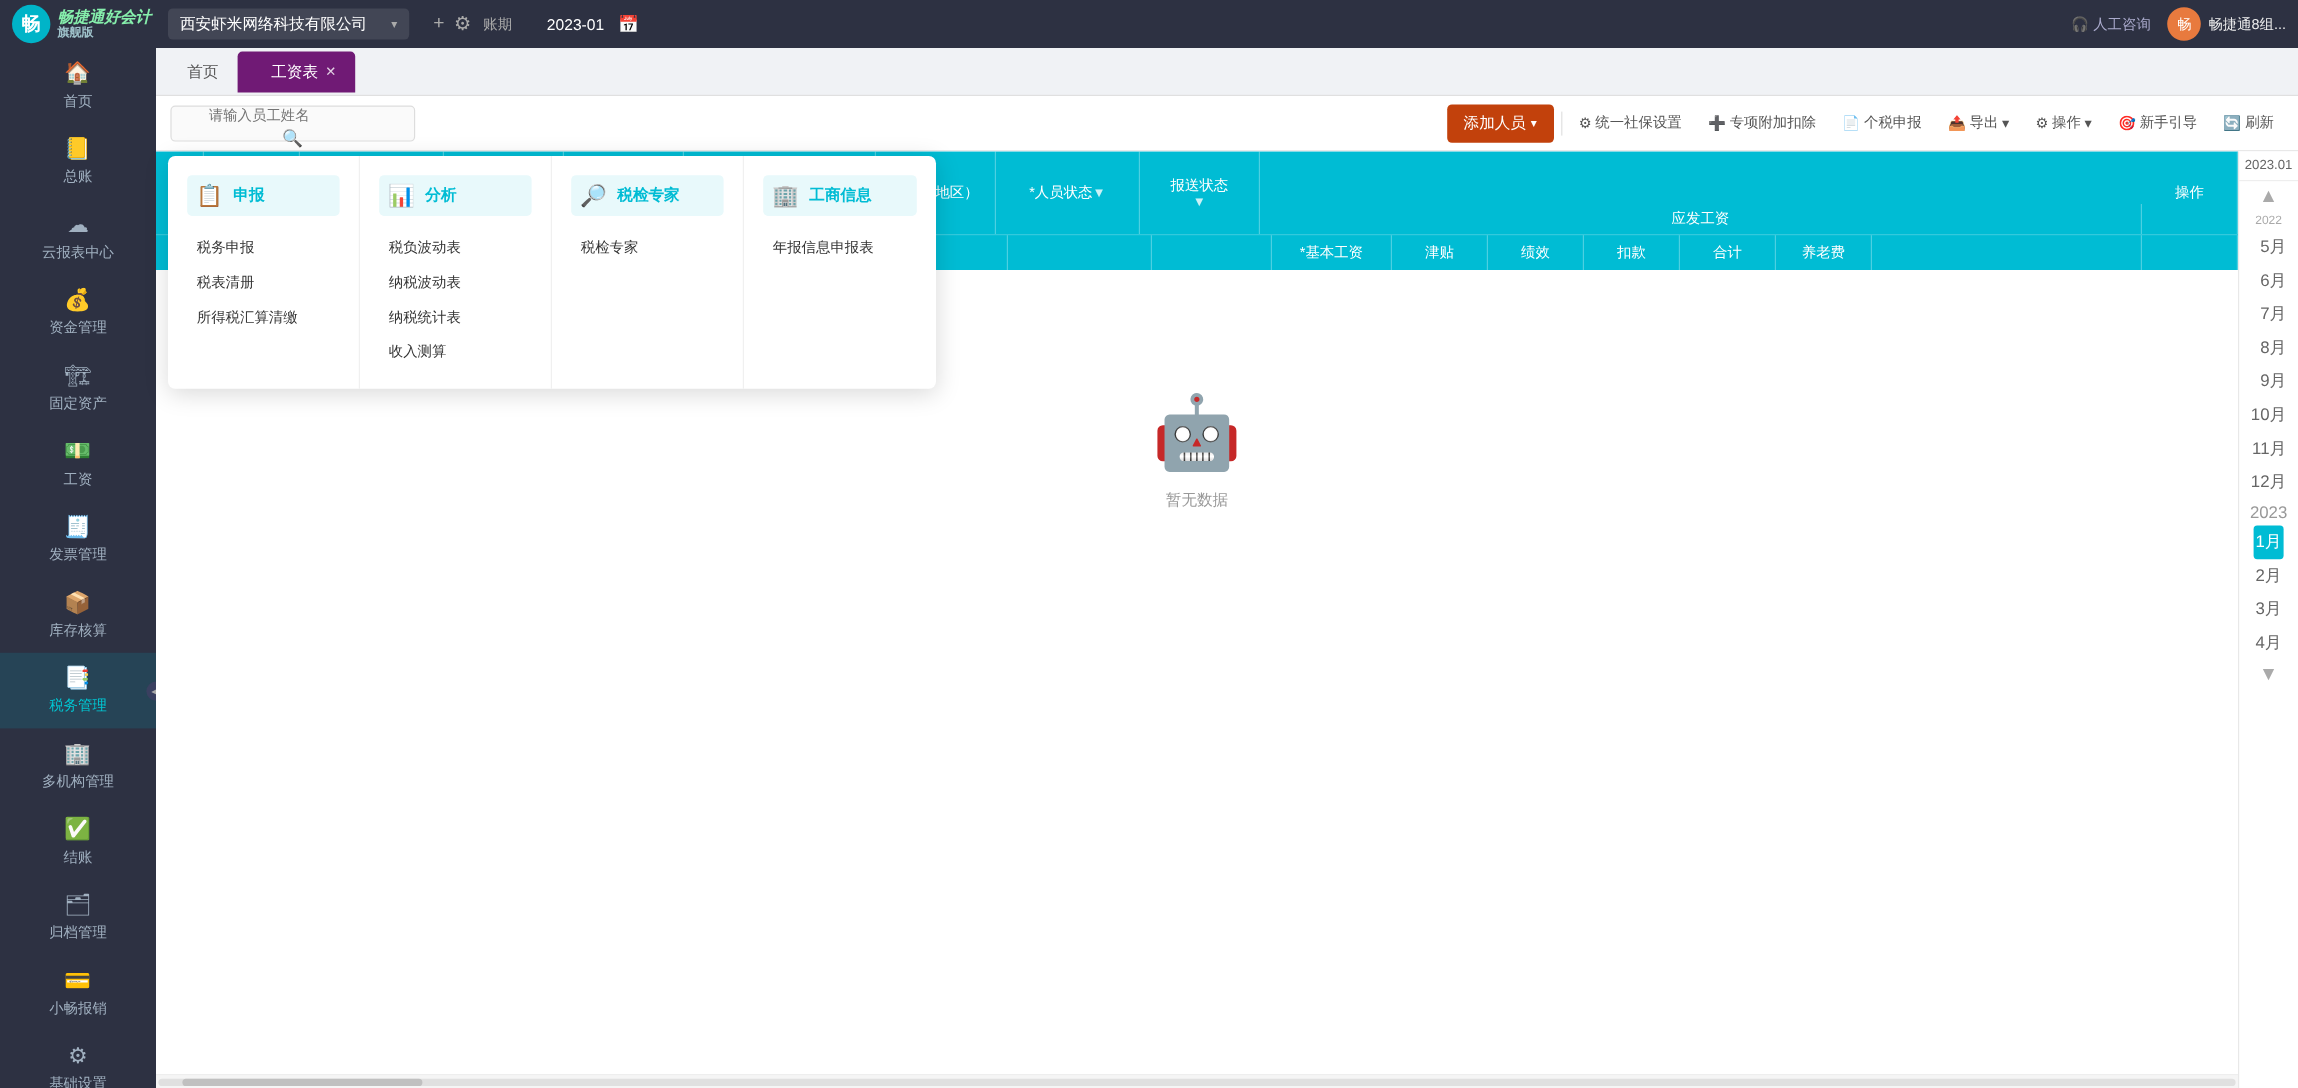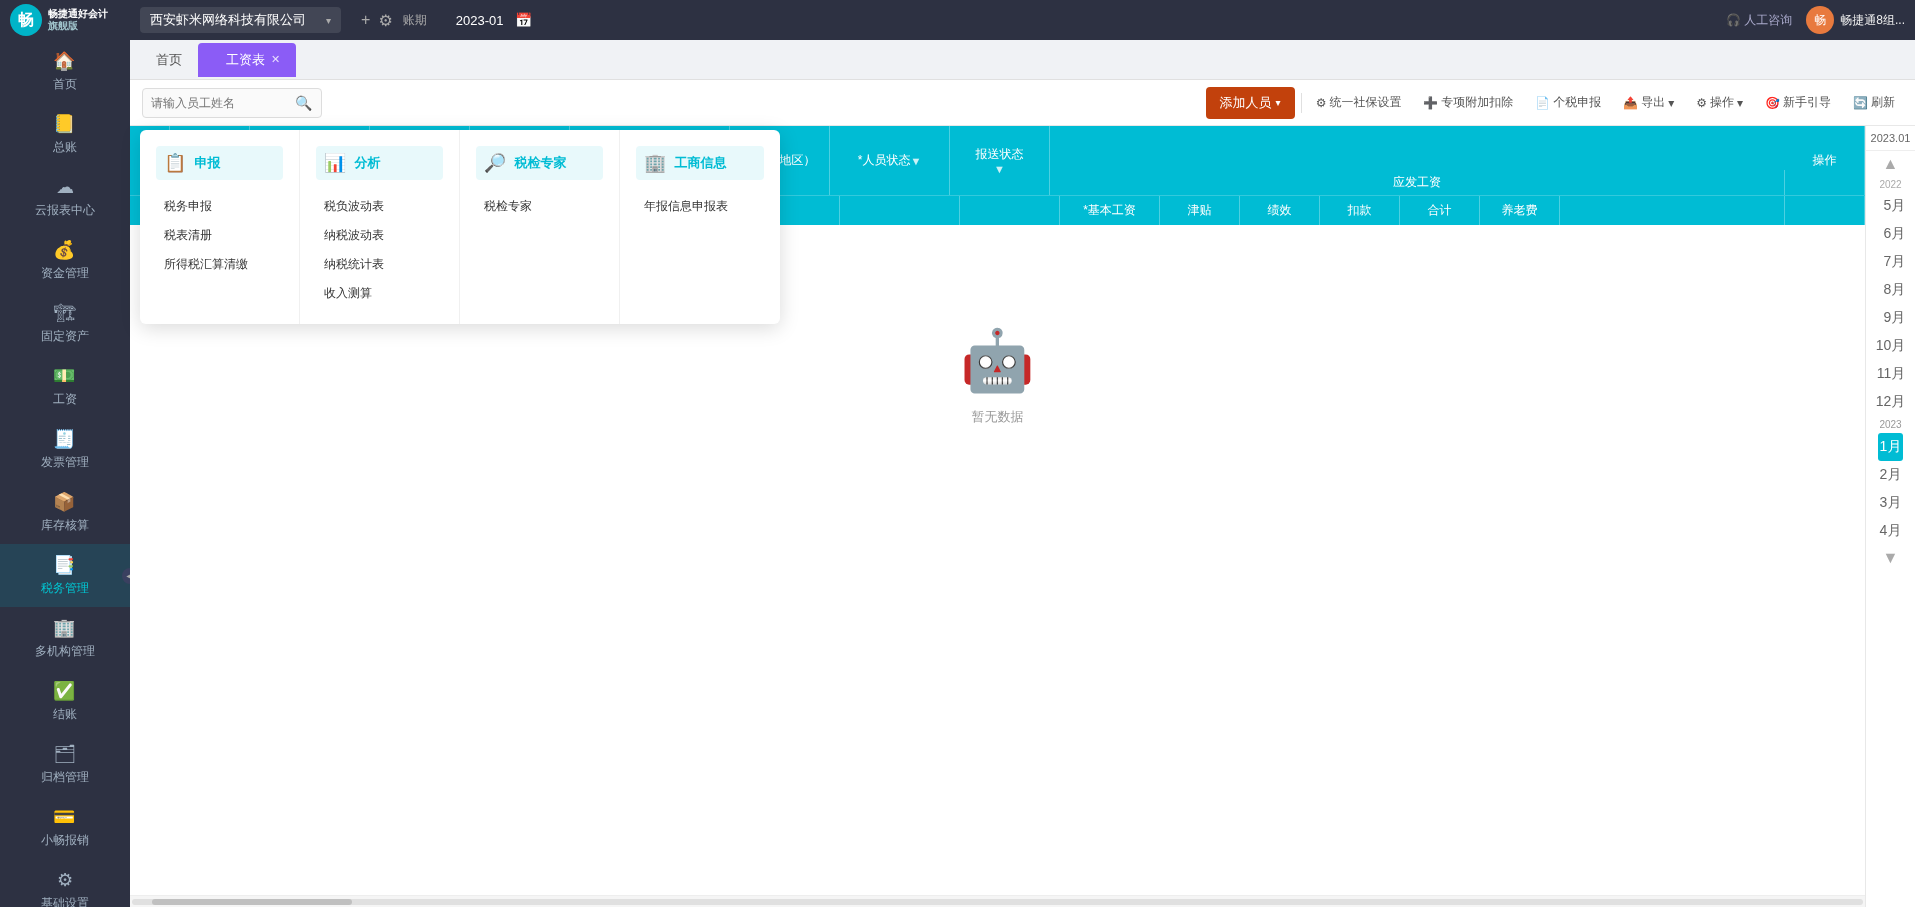--- a/index.html
+++ b/index.html
@@ -10,7 +10,7 @@
     .logo-area { display: flex; align-items: center; gap: 6px; color: #fff; font-size: 14px; font-weight: bold; width: 120px; }
     .logo-icon { width: 32px; height: 32px; background: #00b4c8; border-radius: 50%; display: flex; align-items: center; justify-content: center; color: #fff; font-size: 16px; }
     .logo-text { display: flex; flex-direction: column; line-height: 1.2; }
-    .logo-text .main { font-size: 10px; color: #ffffff; }
+    .logo-text .main { font-size: 13px; color: #86efac; font-style: italic; }
     .logo-text .sub { font-size: 10px; color: #a0c4cc; }
     .company-selector { display: flex; align-items: center; gap: 20px; color: #fff; font-size: 13px; cursor: pointer; background: rgba(255,255,255,0.1); padding: 4px 10px; border-radius: 4px; }
     .company-selector .arrow { color: #aaa; font-size: 10px; }

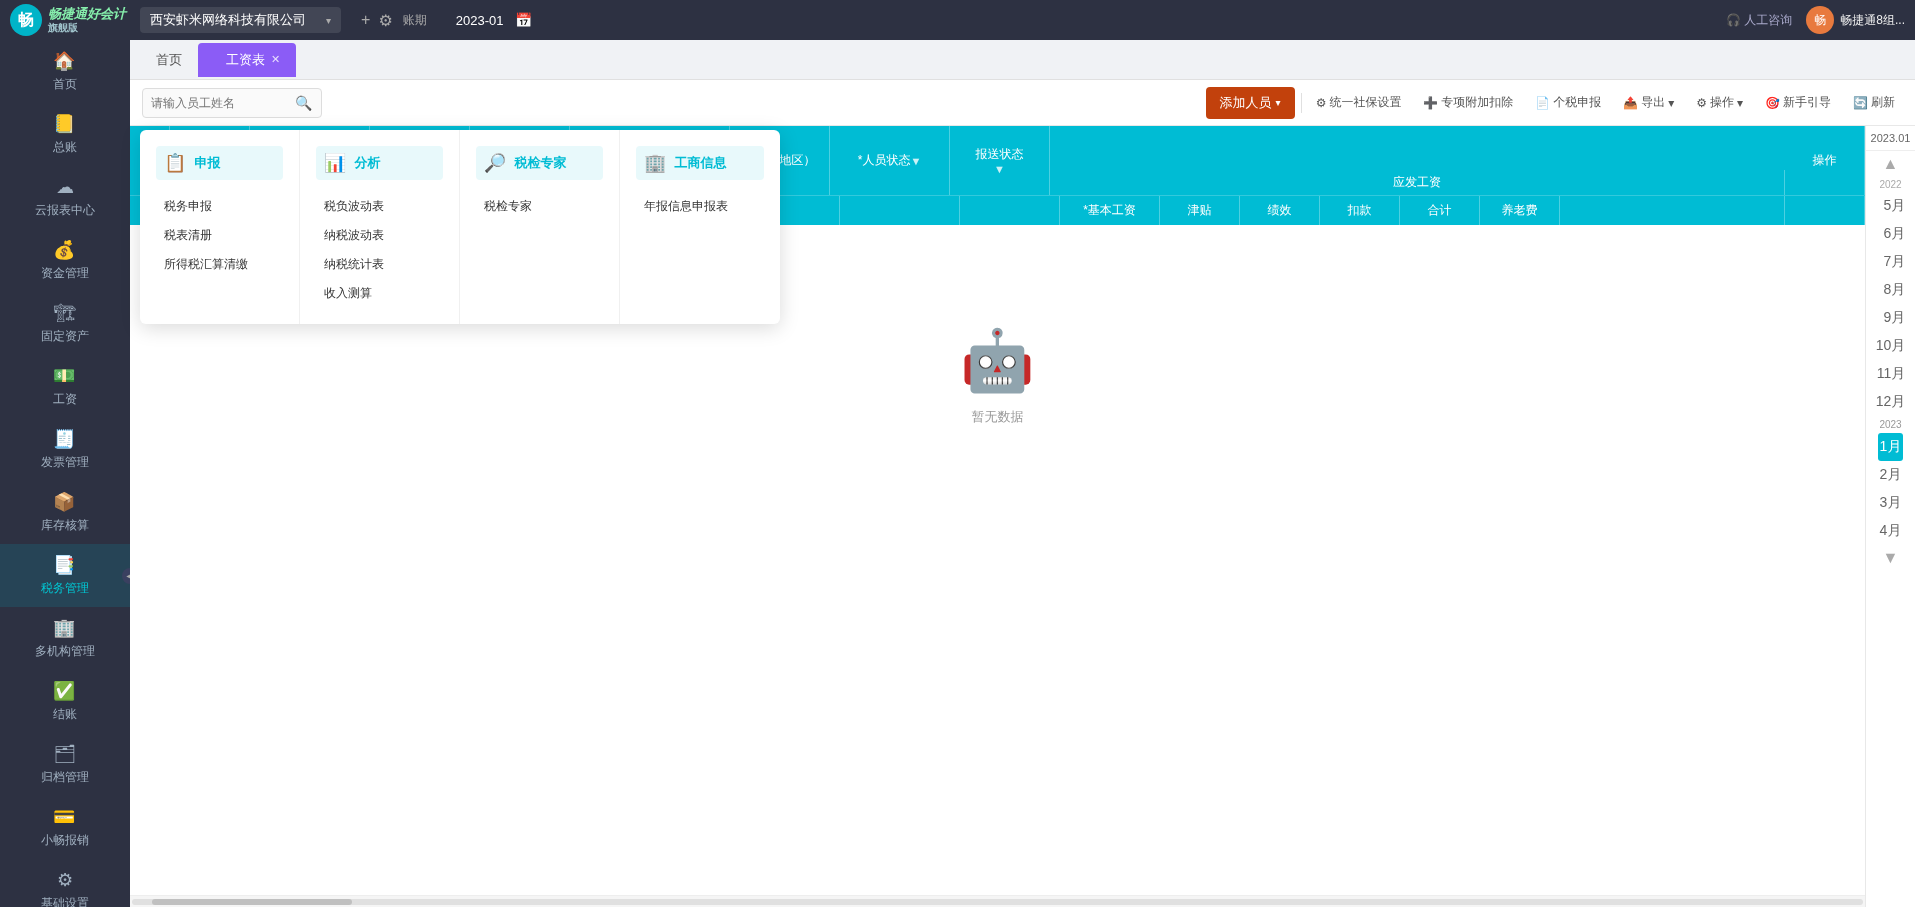--- a/index.html
+++ b/index.html
@@ -43,7 +43,7 @@
     
     .tabs-bar { height: 40px; background: #f0f2f5; display: flex; align-items: center; padding: 0 10px; gap: 0; flex-shrink: 0; border-bottom: 1px solid #e0e0e0; }
     .tab { padding: 0 16px; height: 34px; display: flex; align-items: center; gap: 6px; cursor: pointer; font-size: 13px; color: #555; border-radius: 4px 4px 0 0; background: transparent; }
-    .tab.active { background: #8b5cf6; color: #fff; padding-left: 28px; }
+    .tab.active { background: #701a75; color: #fff; padding-left: 28px; }
     .tab .close-icon { font-size: 11px; color: rgba(255,255,255,0.8); cursor: pointer; }
 
     

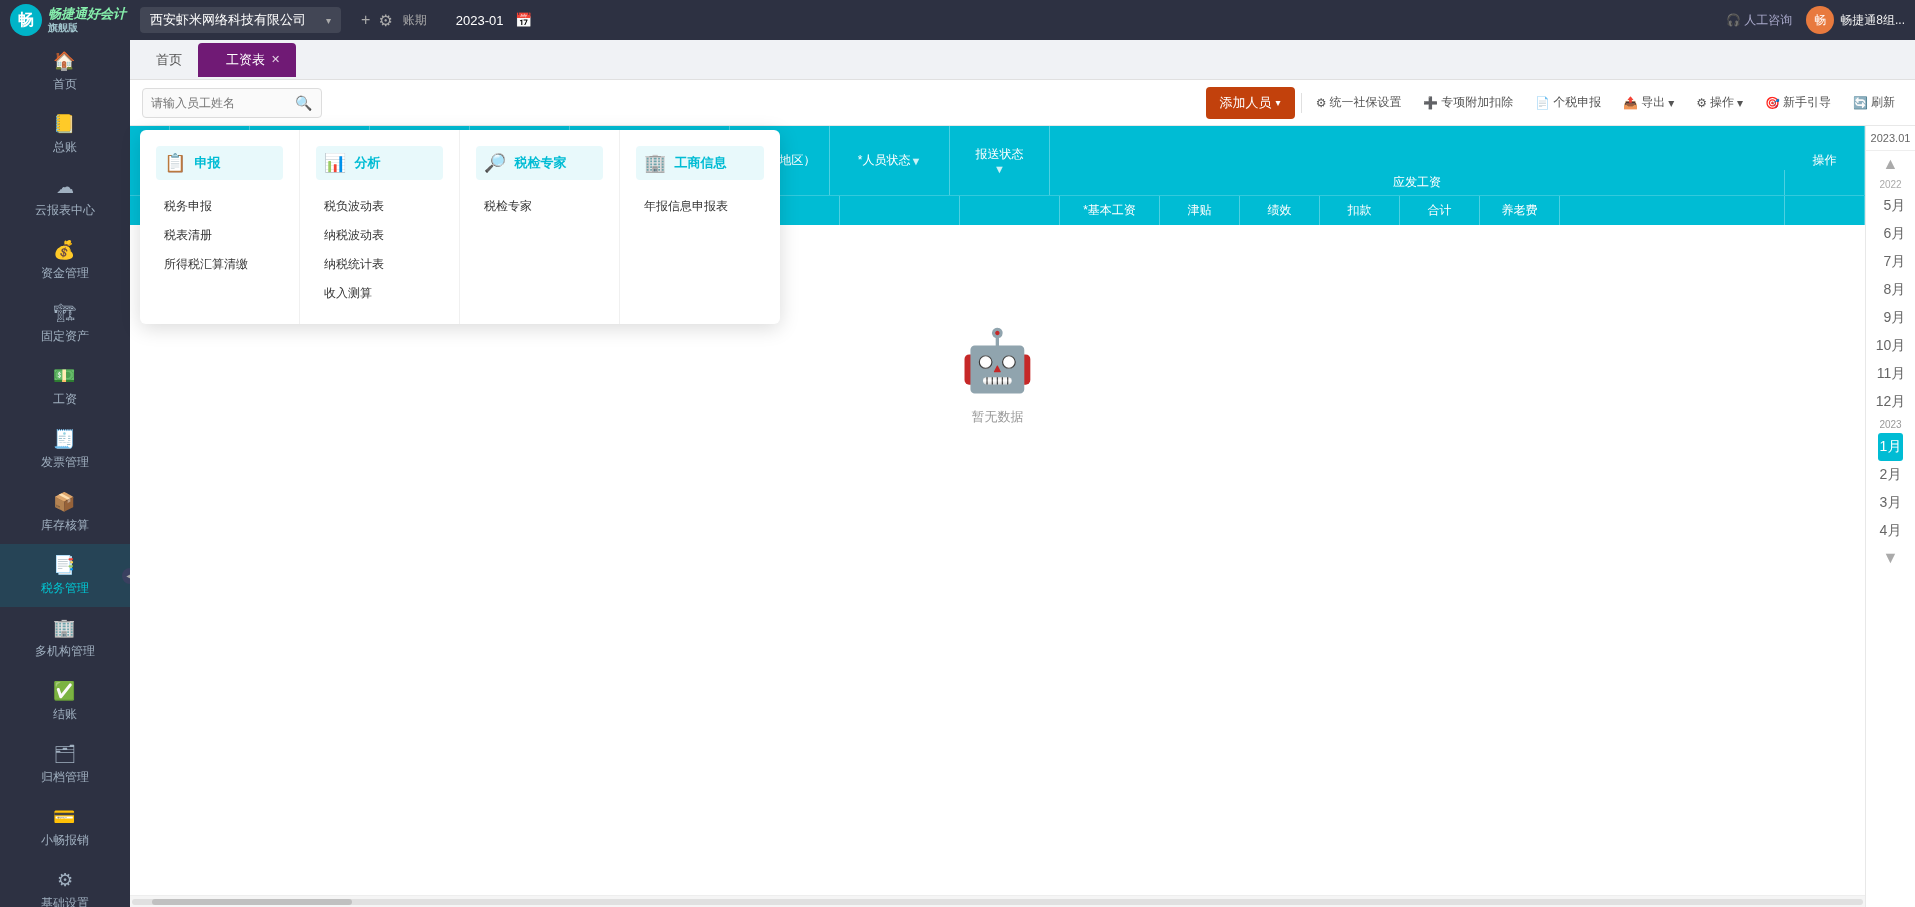--- a/index.html
+++ b/index.html
@@ -48,7 +48,7 @@
 
     
     .toolbar { height: 46px; background: #fff; display: flex; align-items: center; padding: 0 12px; gap: 6px; flex-shrink: 0; border-bottom: 1px solid #e8e8e8; }
-    .search-input { display: flex; align-items: center; border: 1px solid #ddd; border-radius: 4px; padding: 0 8px; height: 30px; background: #fafafa; gap: 4px; width: 180px; }
+    .search-input { display: flex; align-items: center; border: 1px solid #ddd; border-radius: 4px; padding: 0 8px; height: 30px; background: #fafafa; gap: 4px; width: 204px; flex-direction: column; }
     .search-input input { border: none; background: transparent; outline: none; font-size: 12px; color: #666; width: 140px; }
     .search-input .search-icon { color: #aaa; font-size: 14px; }
     .toolbar-spacer { flex: 1; }

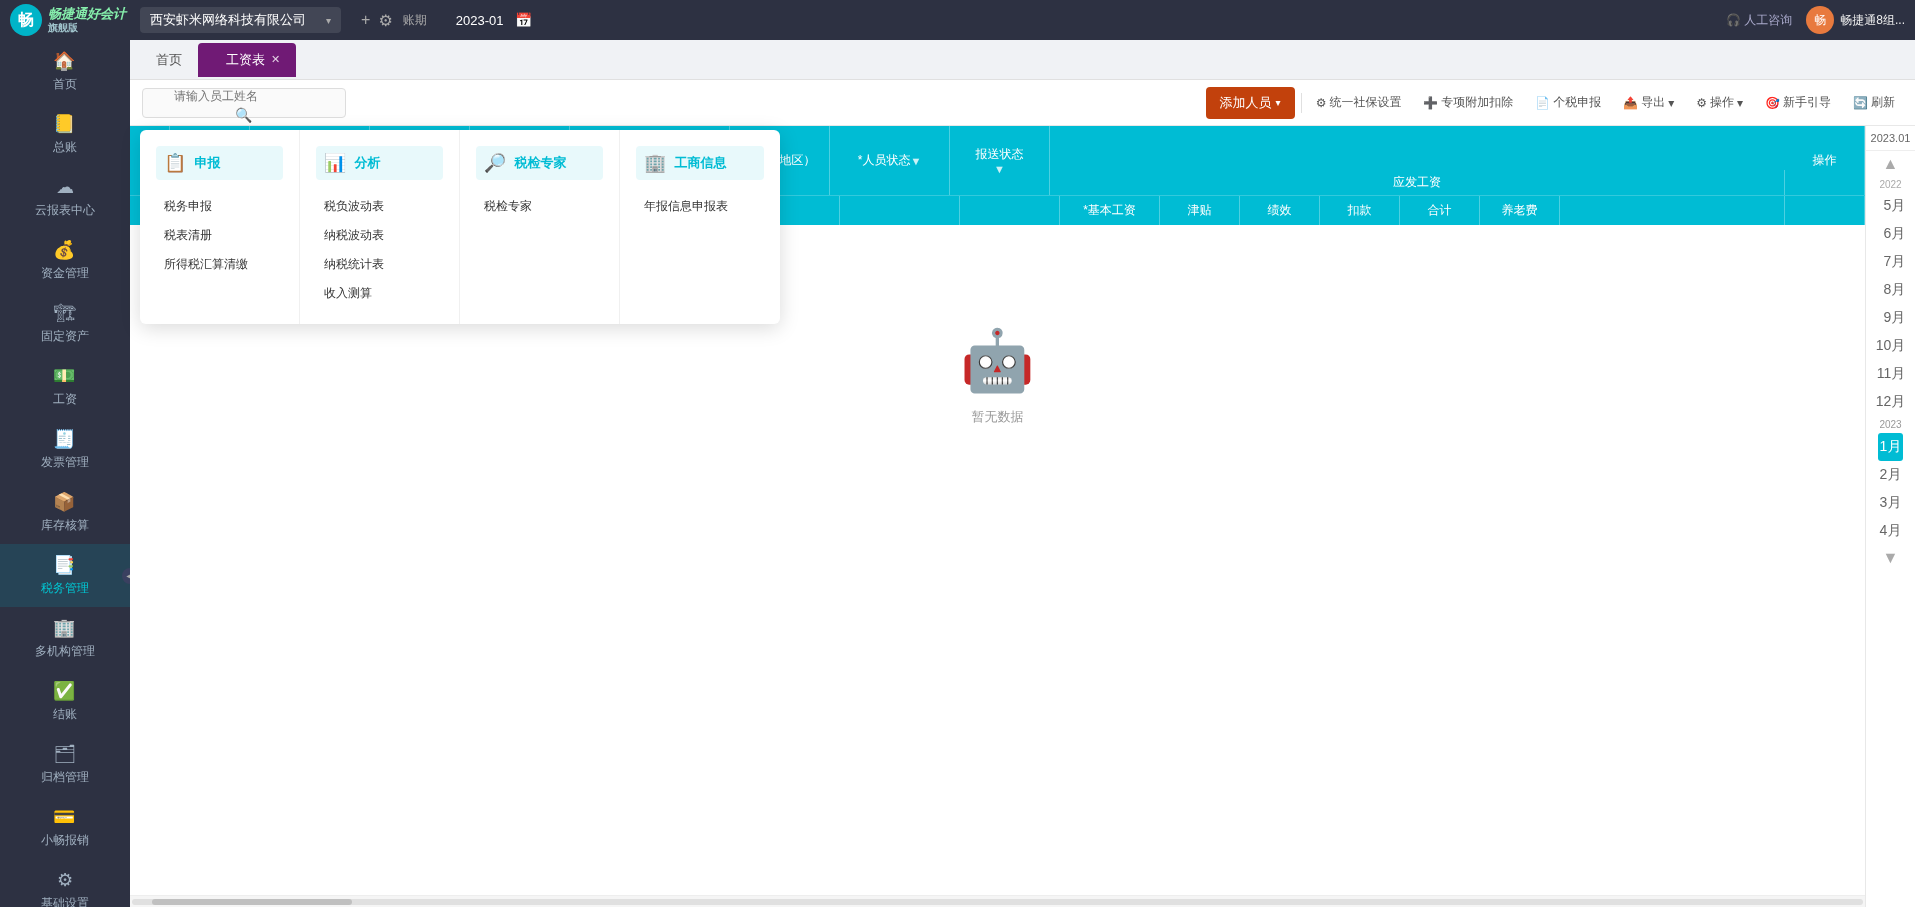--- a/index.html
+++ b/index.html
@@ -85,7 +85,7 @@
     .right-panel-header { font-size: 11px; color: #666; padding: 6px 2px; text-align: center; border-bottom: 1px solid #eee; width: 100%; }
     .timeline-item { font-size: 14px; color: #666; padding: 5px 2px; cursor: pointer; text-align: right; width: 100%; }
     .timeline-item.current { background: #00bcd4; color: #fff; border-radius: 3px; }
-    .timeline-year { font-size: 10px; color: #999; text-align: center; padding: 3px 2px; }
+    .timeline-year { font-size: 14px; color: #999; text-align: center; padding: 3px 2px; }
     .timeline-nav { color: #aaa; font-size: 16px; cursor: pointer; padding: 4px; }
 
     

